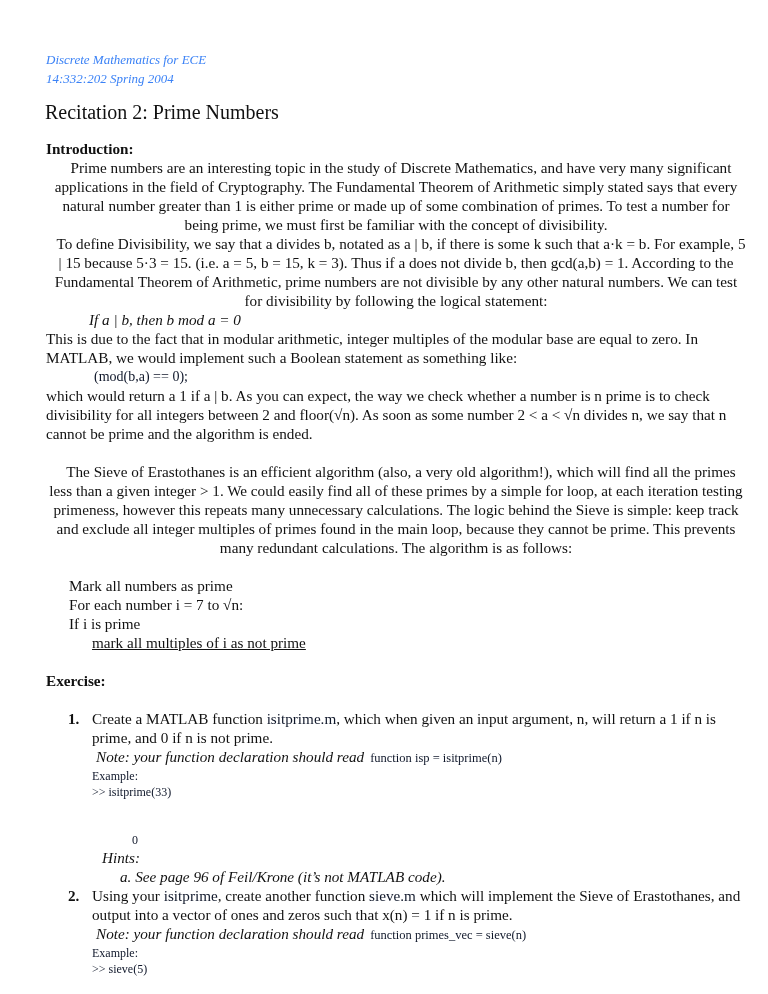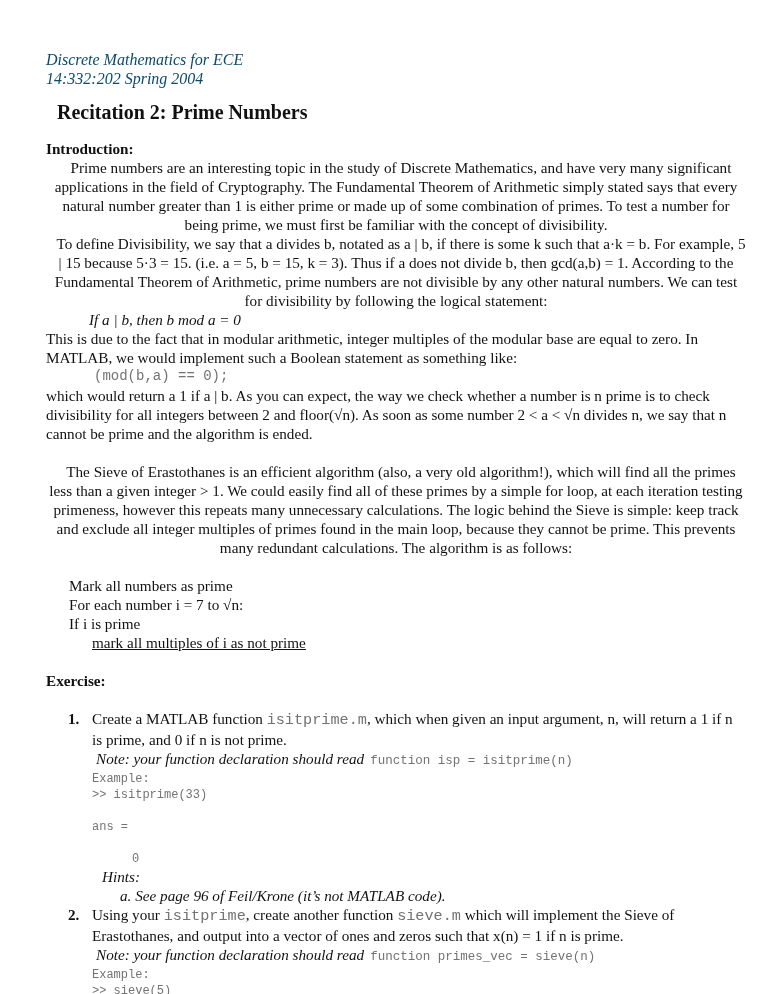--- a/index.html
+++ b/index.html
@@ -9,7 +9,7 @@
       font-size: 15.2px; line-height: 19px;
     }
     .mono { font-family: Liberation Mono, monospace; color: #737373; }
-    .header { position: absolute; left: 46px; top: 50px; font-style: italic; font-size: 16px; line-height: 19px; color: #0c4a6e; }
+    .header { position: absolute; left: 46px; top: 50px; font-style: italic; font-size: 13px; line-height: 19px; color: #3b82f6; }
     .title { position: absolute; left: 57px; top: 100px; font-weight: bold; font-size: 20px; line-height: 24px; margin: 0; }
     .section-label { font-weight: bold; }
     .abs { position: absolute; left: 46px; width: 700px; }

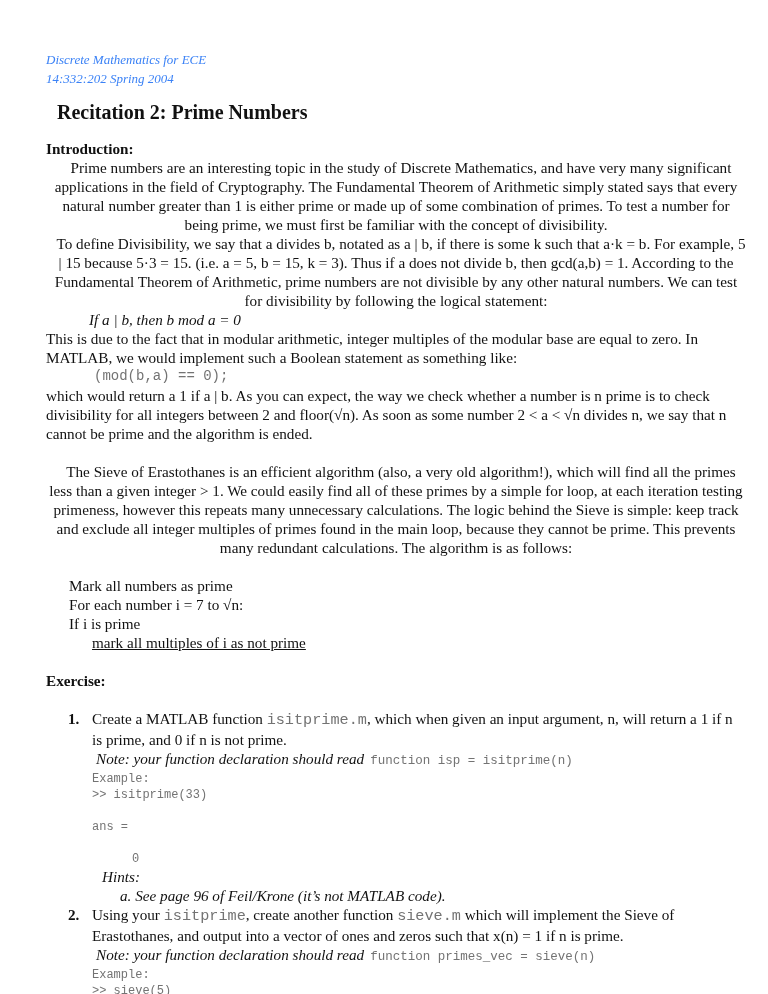--- a/index.html
+++ b/index.html
@@ -10,7 +10,7 @@
     }
     .mono { font-family: Liberation Mono, monospace; color: #737373; }
     .header { position: absolute; left: 46px; top: 50px; font-style: italic; font-size: 13px; line-height: 19px; color: #3b82f6; }
-    .title { position: absolute; left: 57px; top: 100px; font-weight: bold; font-size: 20px; line-height: 24px; margin: 0; }
+    .title { position: absolute; left: 45px; top: 100px; font-weight: normal; font-size: 20px; line-height: 24px; margin: 0; }
     .section-label { font-weight: bold; }
     .abs { position: absolute; left: 46px; width: 700px; }
     .para { margin: 0; }

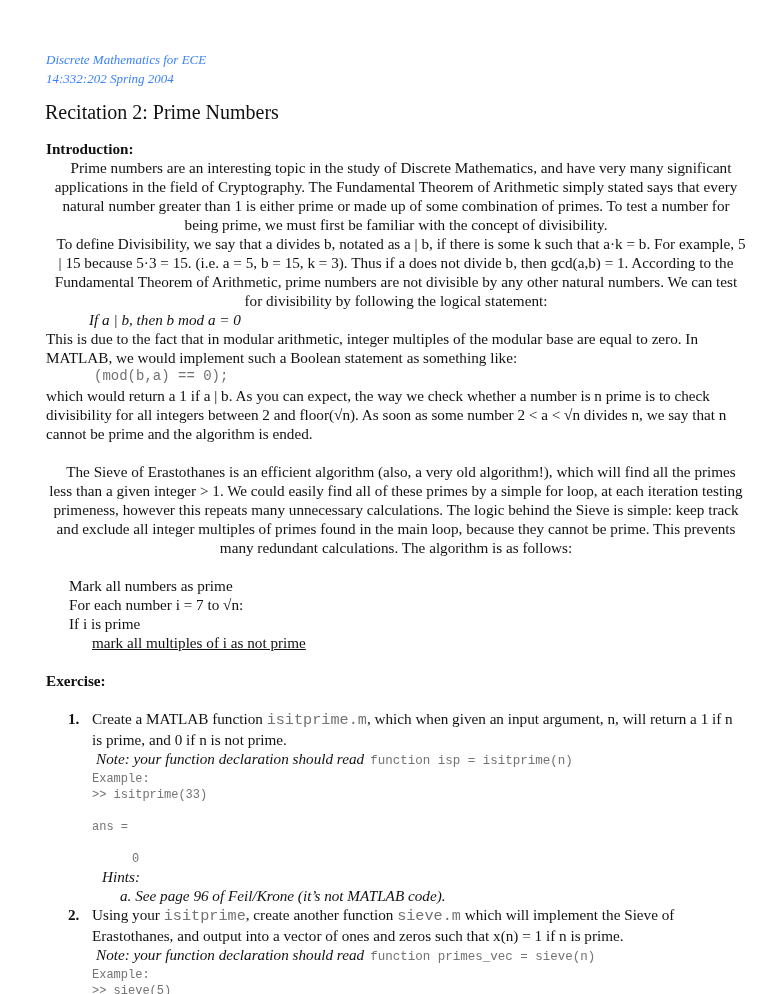--- a/index.html
+++ b/index.html
@@ -8,7 +8,7 @@
       font-family: "Liberation Serif", serif; color: #111111;
       font-size: 15.2px; line-height: 19px;
     }
-    .mono { font-family: Liberation Mono, monospace; color: #737373; }
+    .mono { font-family: Liberation Serif, serif; color: #0f172a; }
     .header { position: absolute; left: 46px; top: 50px; font-style: italic; font-size: 13px; line-height: 19px; color: #3b82f6; }
     .title { position: absolute; left: 45px; top: 100px; font-weight: normal; font-size: 20px; line-height: 24px; margin: 0; }
     .section-label { font-weight: bold; }

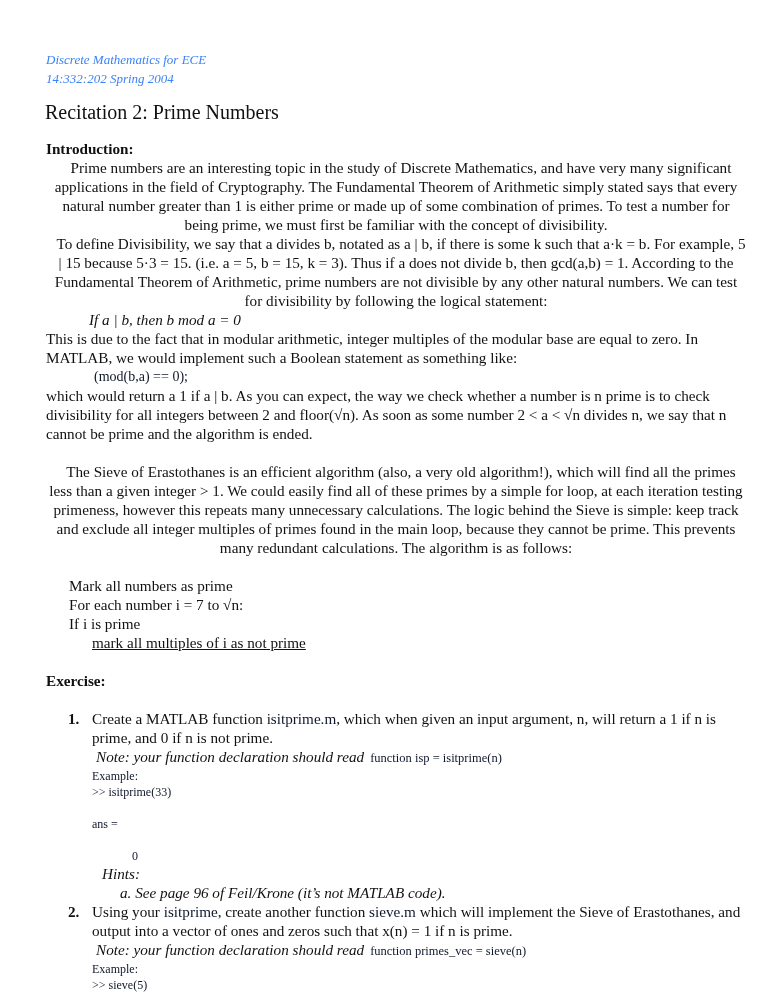--- a/index.html
+++ b/index.html
@@ -65,7 +65,6 @@
     <div class="mono small-code">Example:</div>
     <div class="mono small-code">&gt;&gt; isitprime(33)</div>
     <div style="height:16px"></div>
-    <div class="mono small-code">ans =</div>
     <div style="height:16px"></div>
     <div class="mono small-code" style="padding-left:40px;">0</div>
     <div class="hints">Hints:</div>

